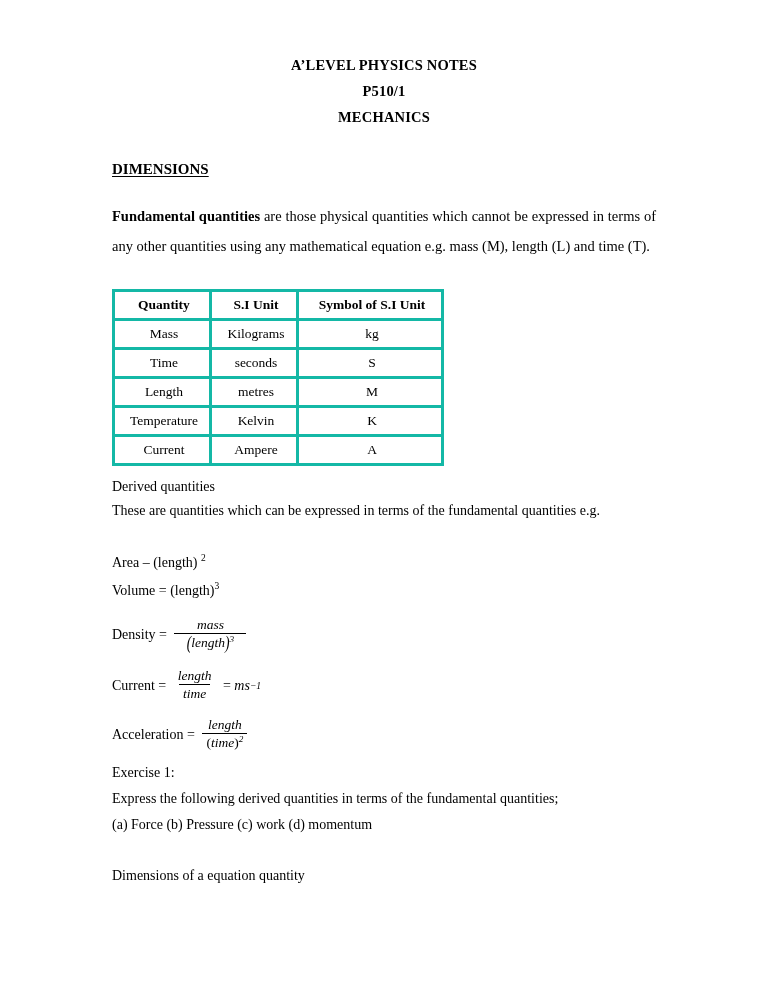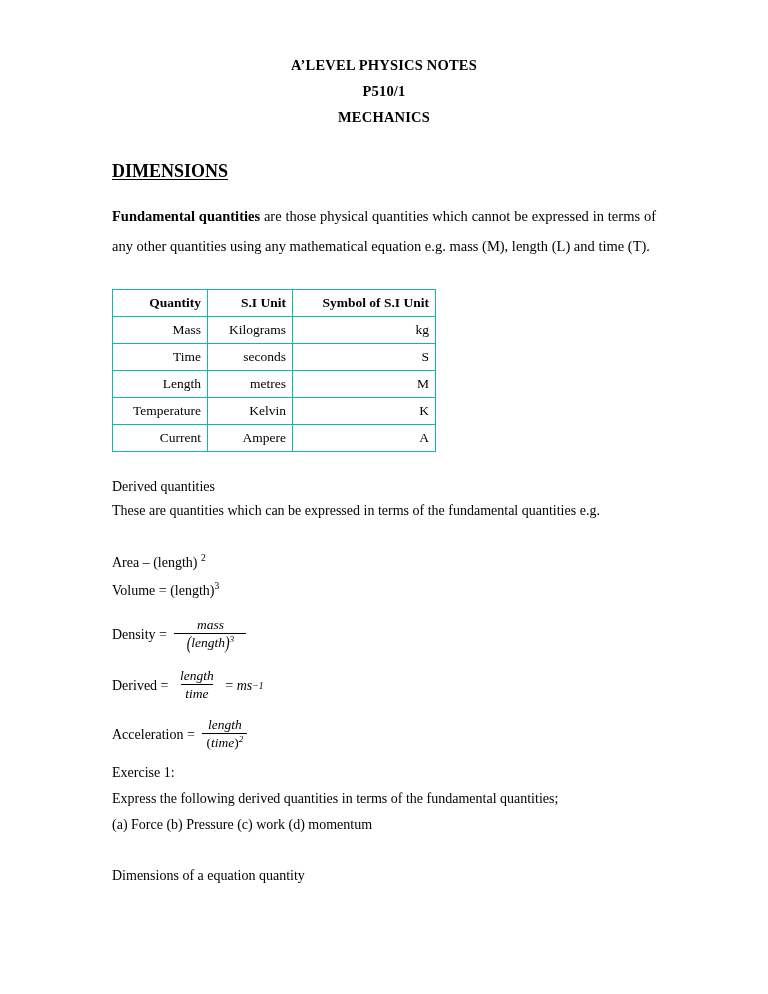--- a/index.html
+++ b/index.html
@@ -36,7 +36,7 @@
     left: 112px;
     top: 161px;
     font-weight: bold;
-    font-size: 18px;
+    font-size: 15px;
     text-decoration: underline;
     text-underline-offset: 2px;
   }

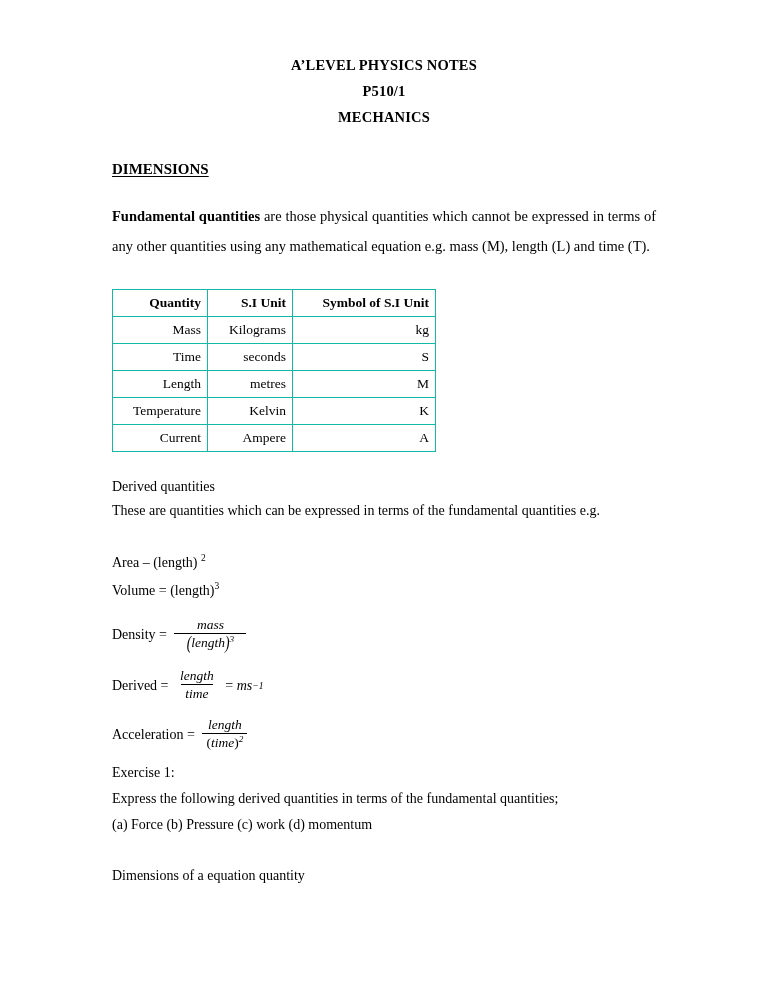--- a/index.html
+++ b/index.html
@@ -62,11 +62,11 @@
     font-size: 13.5px;
   }
   .si-table td, .si-table th {
-    border: 1px solid #14b8a6;
+    border: 3px solid #14b8a6;
     padding: 3px 6px 4px 10px;
     height: 19px;
     vertical-align: middle;
-    text-align: right;
+    text-align: center;
     font-weight: normal;
   }
   .si-table th { font-weight: bold; }

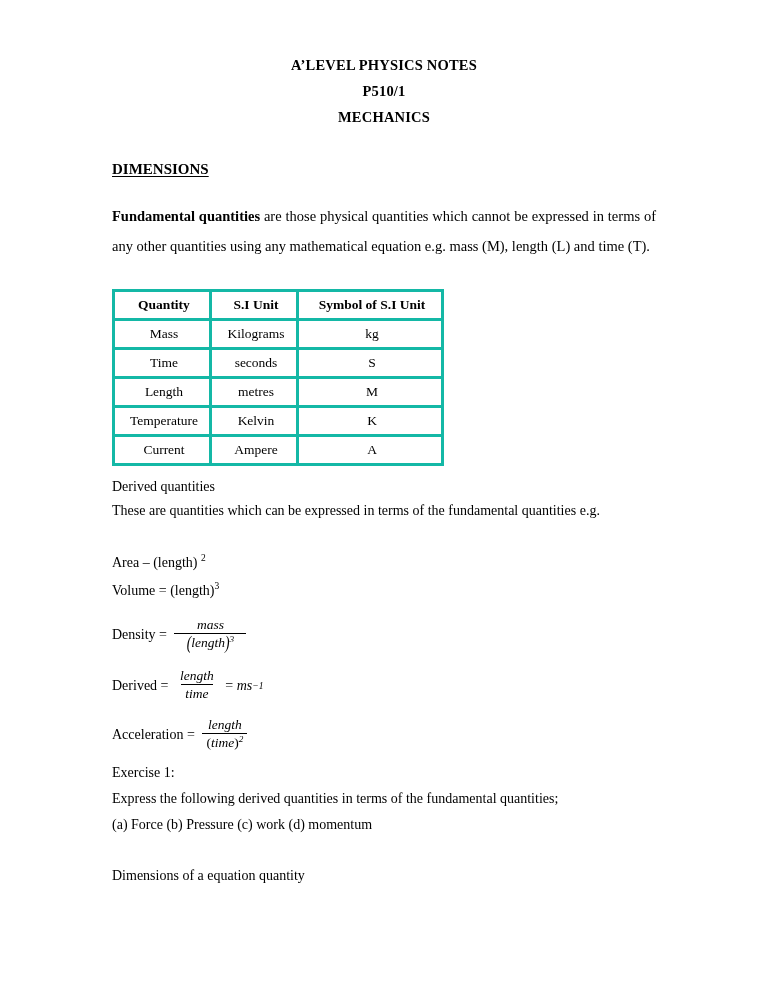--- a/index.html
+++ b/index.html
@@ -223,7 +223,7 @@
   </div>
 
   <div class="formula f-velocity">
-    <span class="f-label">Derived = </span>
+    <span class="f-label">Current = </span>
     <span class="frac">
       <span class="num">length</span>
       <span class="den">time</span>

